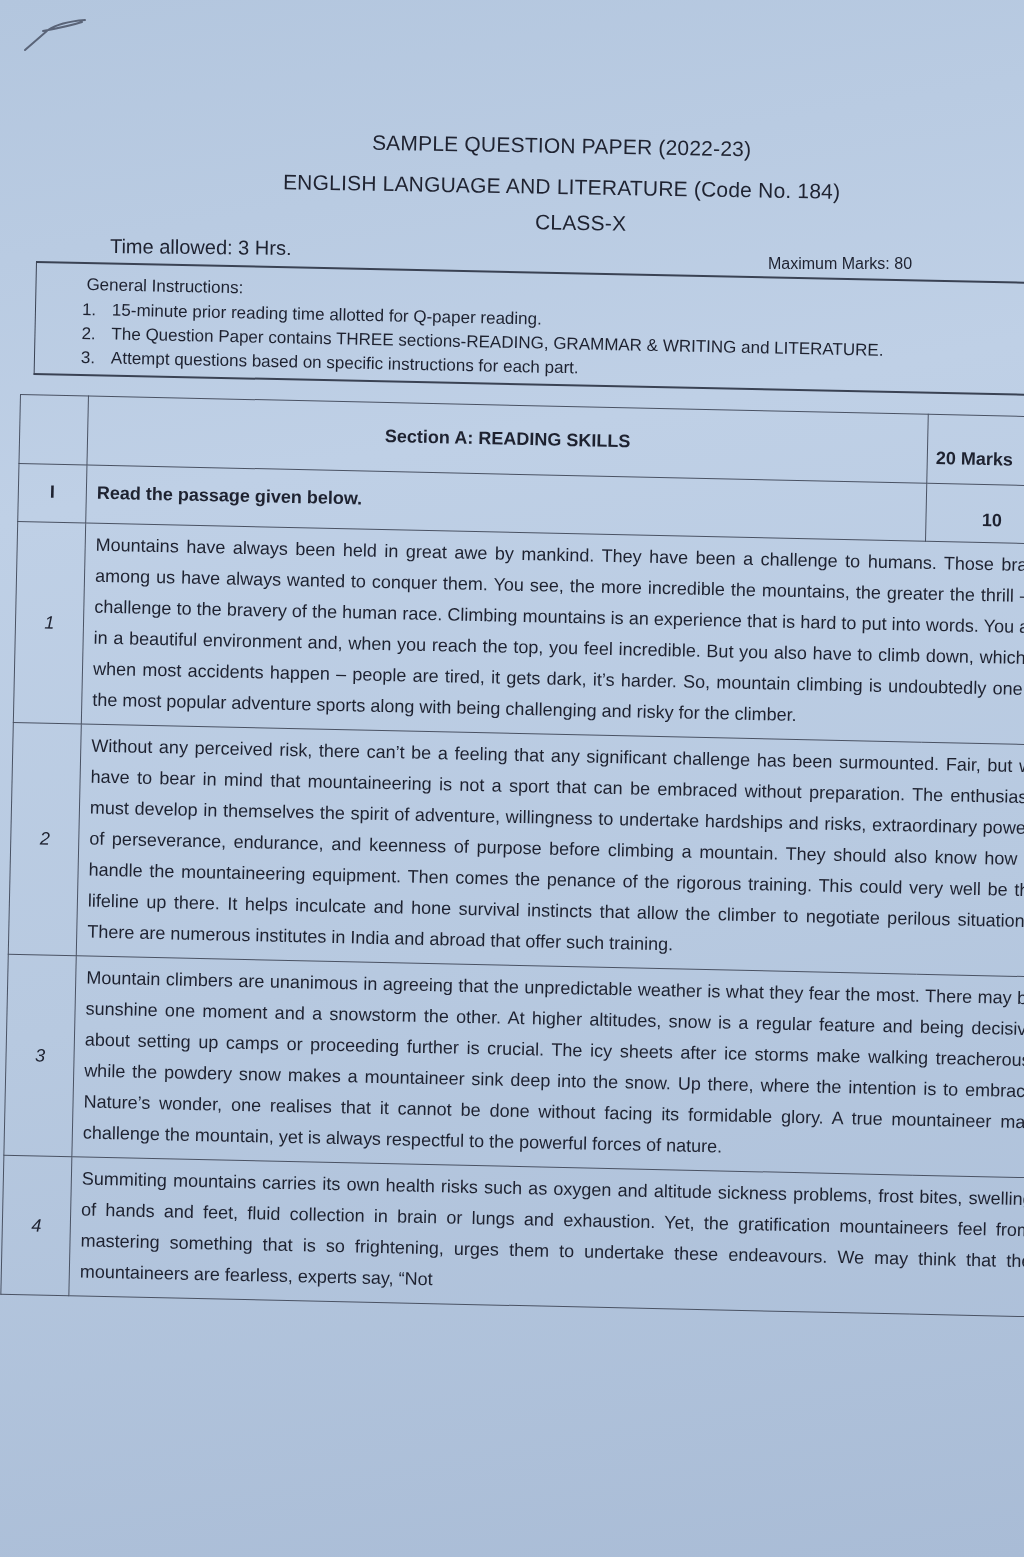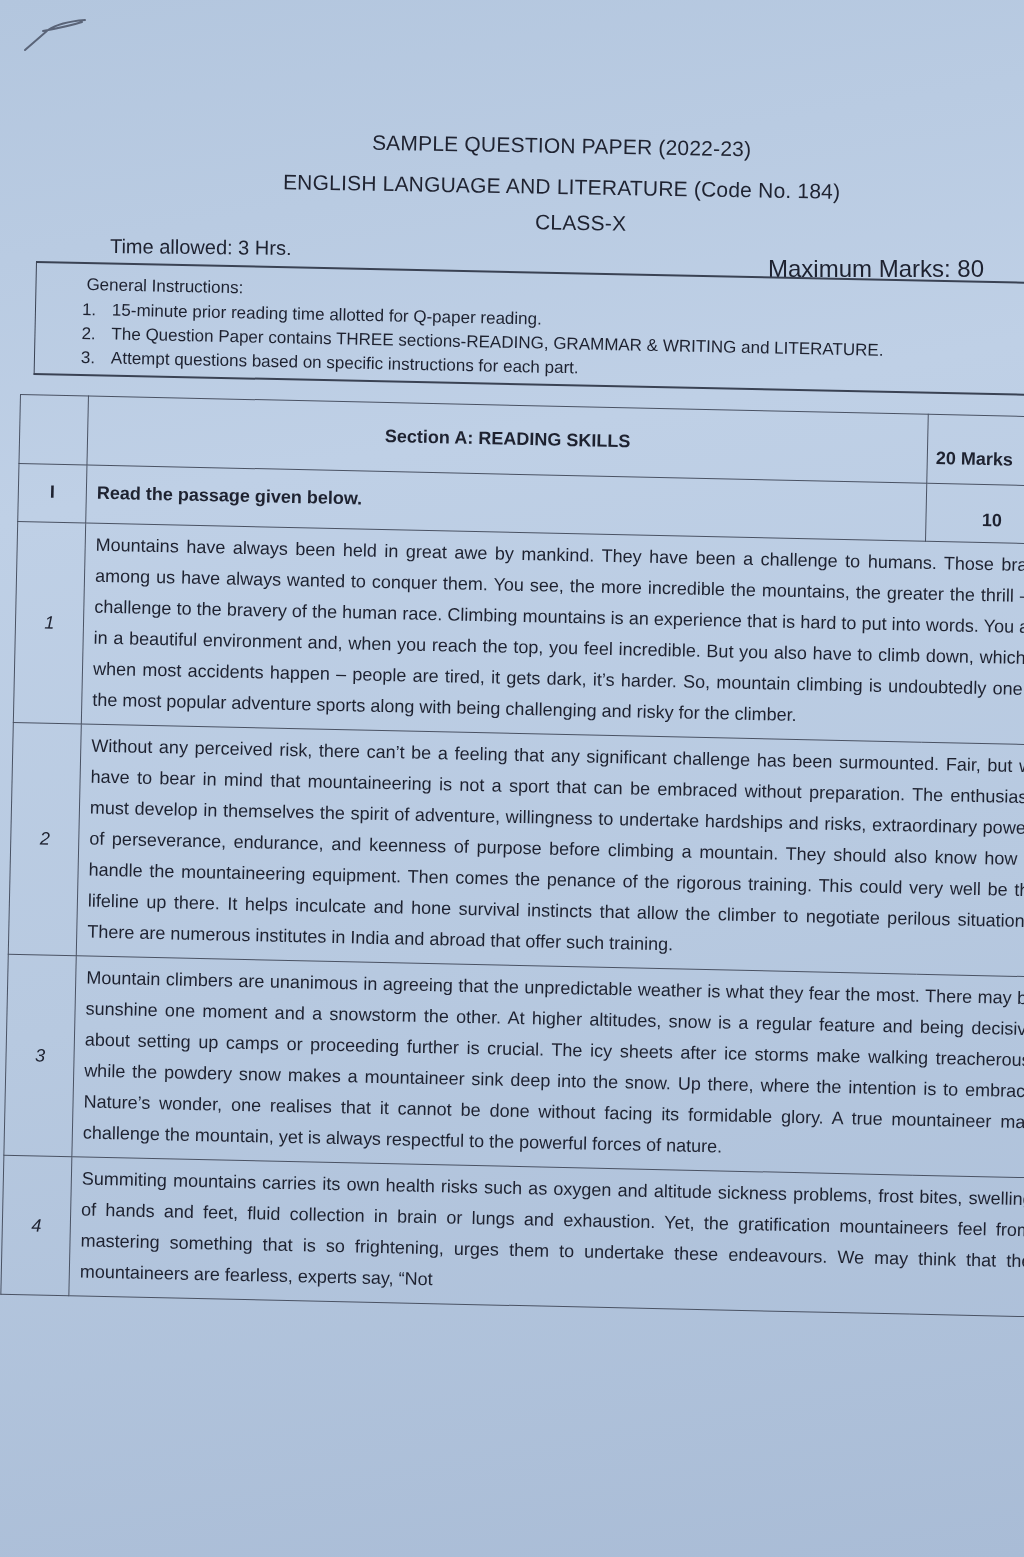--- a/index.html
+++ b/index.html
@@ -48,7 +48,7 @@
       position: absolute;
       top: 237px;
       left: 768px;
-      font-size: 24px;
+      font-size: 16px;
       text-align: center;
     }
     .instructions-box {

